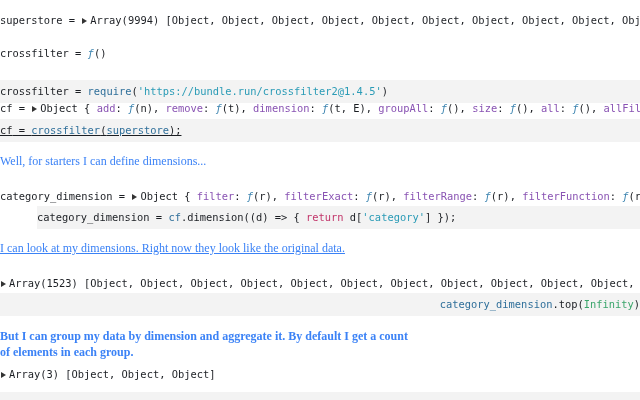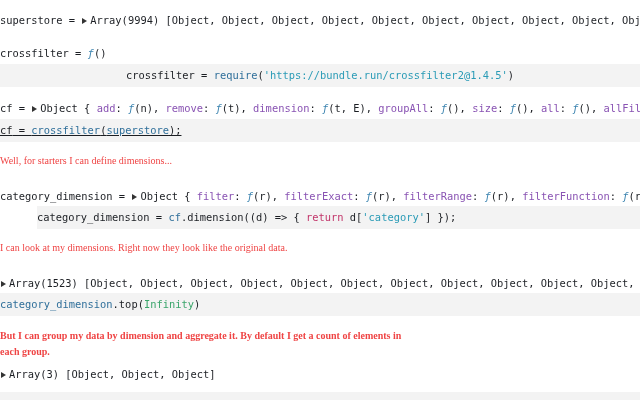--- a/index.html
+++ b/index.html
@@ -77,7 +77,7 @@
     <span class="plain">crossfilter</span><span class="plain"> = </span><span class="fn">ƒ</span><span class="plain">()</span>
   </div>
 
-  <div class="row mono src" style="top:64px;text-align:center;">
+  <div class="row mono src" style="top:80px;">
     <span class="plain">crossfilter</span><span class="plain"> = </span><span class="ident">require</span><span class="plain">(</span><span class="str">'https://bundle.run/crossfilter2@1.4.5'</span><span class="plain">)</span>
   </div>
 

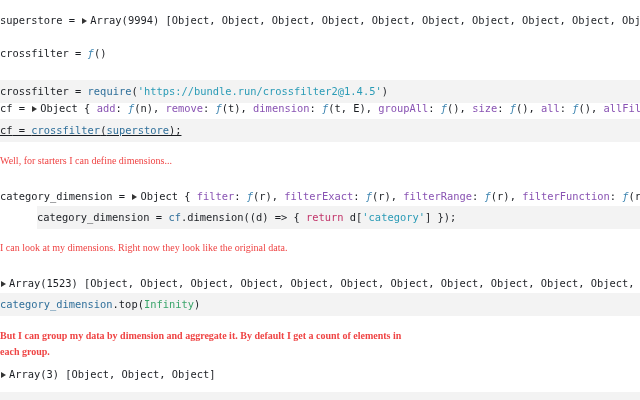--- a/index.html
+++ b/index.html
@@ -40,8 +40,8 @@
     }
     .prose {
       font-family: "Liberation Serif", "DejaVu Serif", serif;
-      font-size: 10px;
-      color: #ef4444;
+      font-size: 12px;
+      color: #3b82f6;
       line-height: 16px;
       white-space: normal;
       width: 420px;

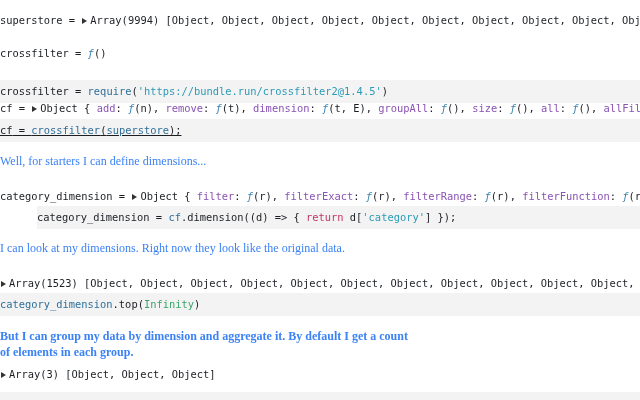--- a/index.html
+++ b/index.html
@@ -103,7 +103,7 @@
     <span class="plain">category_dimension</span><span class="plain"> = </span><span class="ident">cf</span><span class="plain">.dimension((d) =&gt; { </span><span class="kw">return</span><span class="plain"> d[</span><span class="str">'category'</span><span class="plain">] });</span>
   </div>
 
-  <div class="row prose" style="top:240px; width:568px;">I can look at my dimensions. Right now they look like the original data.</div>
+  <div class="row prose" style="top:240px; width:568px;text-decoration:underline;">I can look at my dimensions. Right now they look like the original data.</div>
 
   <div class="row mono out" style="top:273px;">
     <span class="tri"></span><span class="plain">Array(1523) [Object, Object, Object, Object, Object, Object, Object, Object, Object, Object, Object, Object, Object, Object, Object</span>

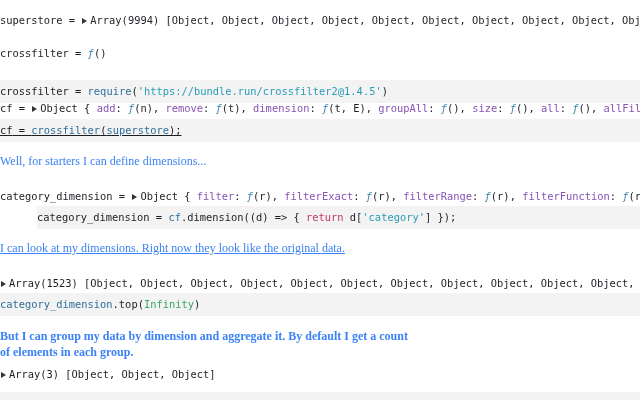--- a/index.html
+++ b/index.html
@@ -109,7 +109,7 @@
     <span class="tri"></span><span class="plain">Array(1523) [Object, Object, Object, Object, Object, Object, Object, Object, Object, Object, Object, Object, Object, Object, Object</span>
   </div>
 
-  <div class="row mono src" style="top:293px;">
+  <div class="row mono src" style="top:293px;text-align:right;">
     <span class="ident">category_dimension</span><span class="plain">.top(</span><span class="num">Infinity</span><span class="plain">)</span>
   </div>
 

